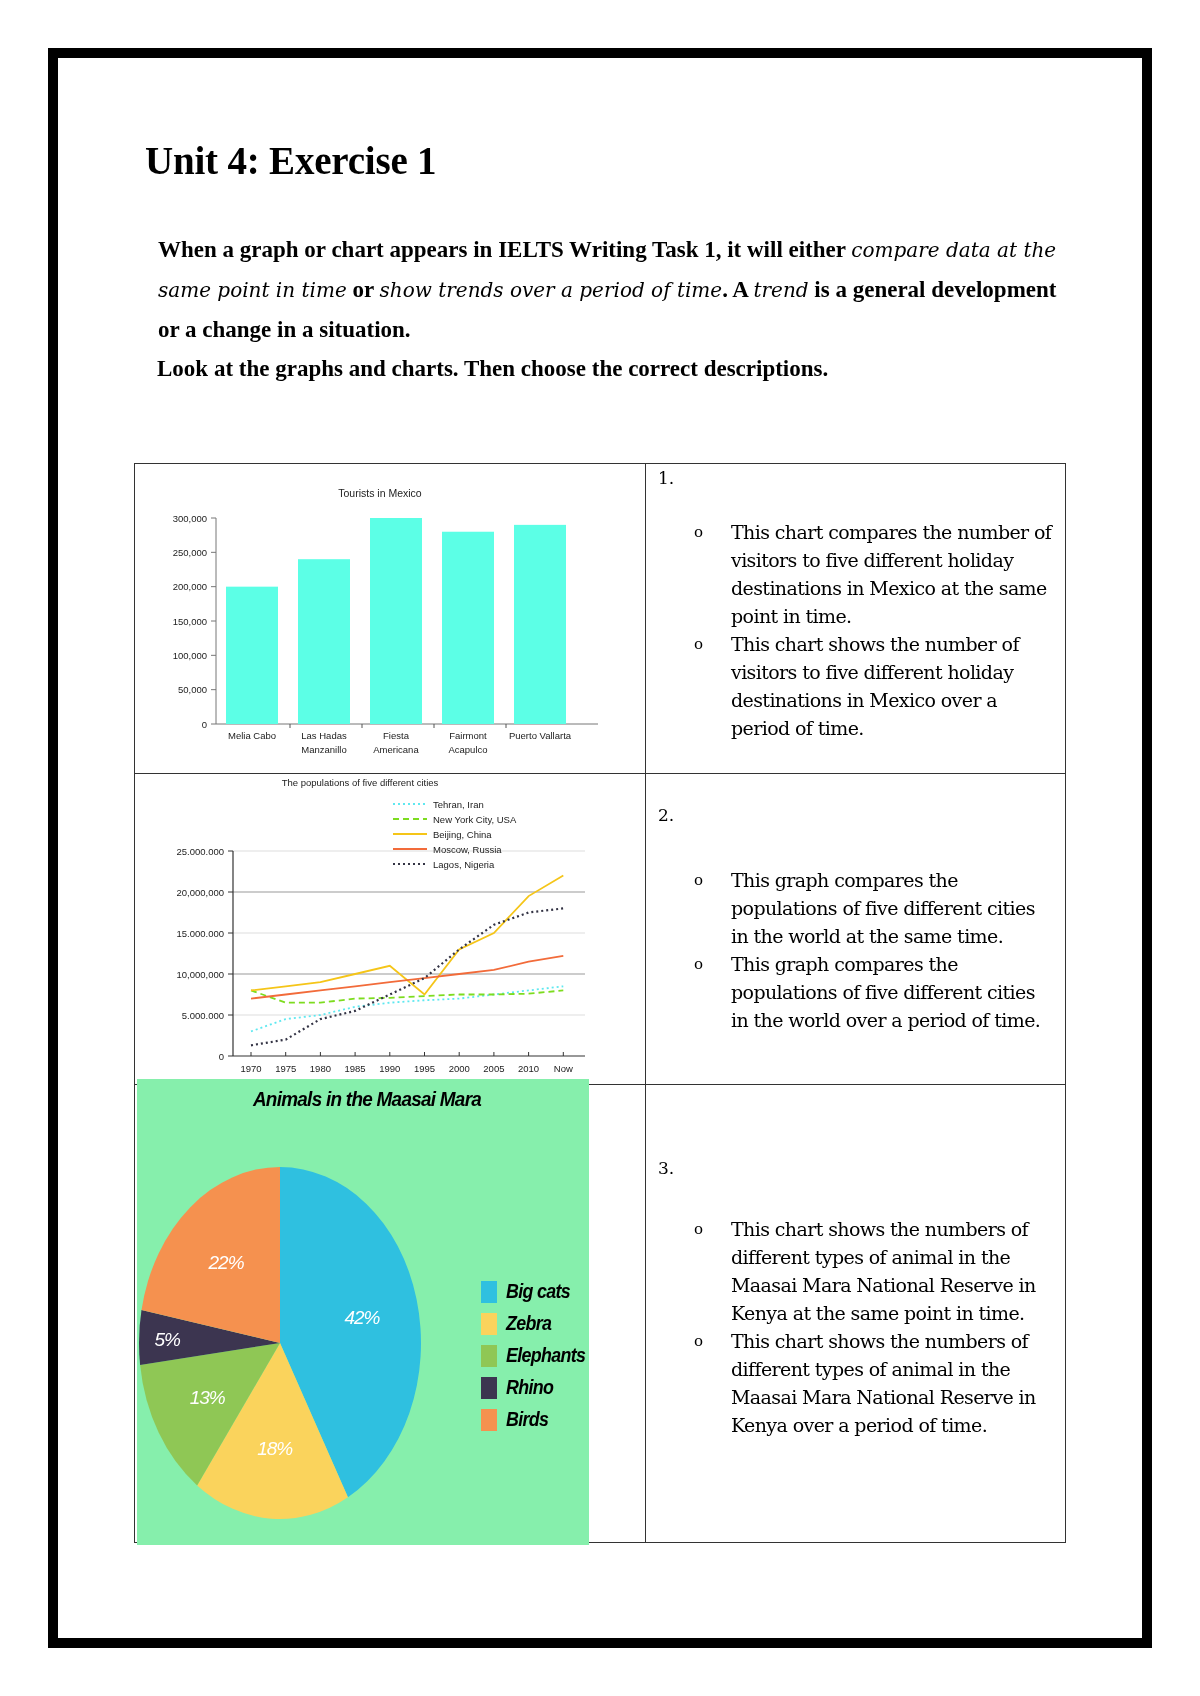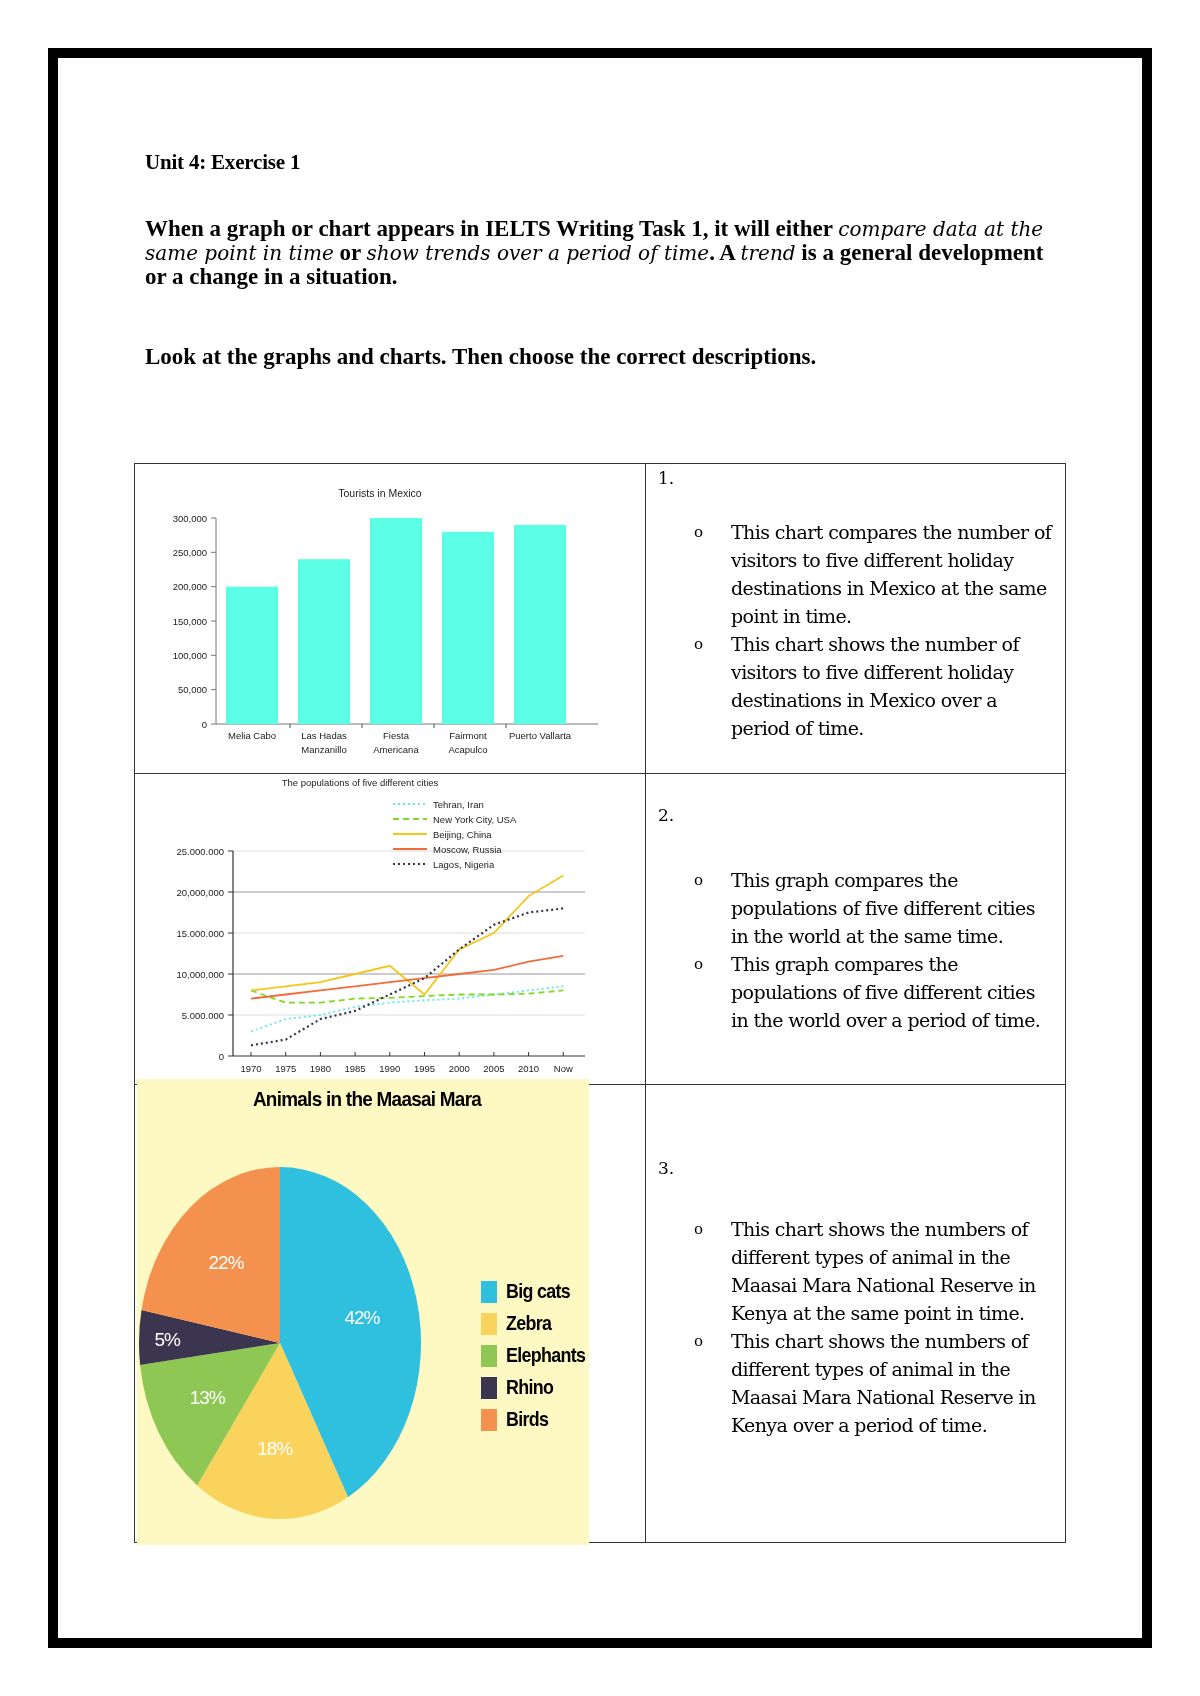--- a/index.html
+++ b/index.html
@@ -5,7 +5,7 @@
   html, body { margin: 0; padding: 0; background: #ffffff; }
   body { width: 1200px; height: 1696px; position: relative; overflow: hidden; font-family: "Liberation Serif", serif; color: #000; }
   .frame { position: absolute; left: 48px; top: 48px; width: 1104px; height: 1600px; box-sizing: border-box; border: 10px solid #000; }
-  .title { position: absolute; left: 145px; top: 150px; font-size: 21px; font-weight: bold; margin: 0; letter-spacing: -0.2px; }
+  .title { position: absolute; left: 145px; top: 138px; font-size: 39px; font-weight: bold; margin: 0; letter-spacing: -0.2px; }
   .intro { position: absolute; left: 145px; top: 217px; width: 900px; font-size: 23px; font-weight: bold; line-height: 24px; margin: 0; }
   .intro em { font-weight: normal; font-style: italic; font-family: "DejaVu Serif", serif; font-size: 20px; }
   .instr { position: absolute; left: 145px; top: 344px; font-size: 23px; font-weight: bold; margin: 0; }

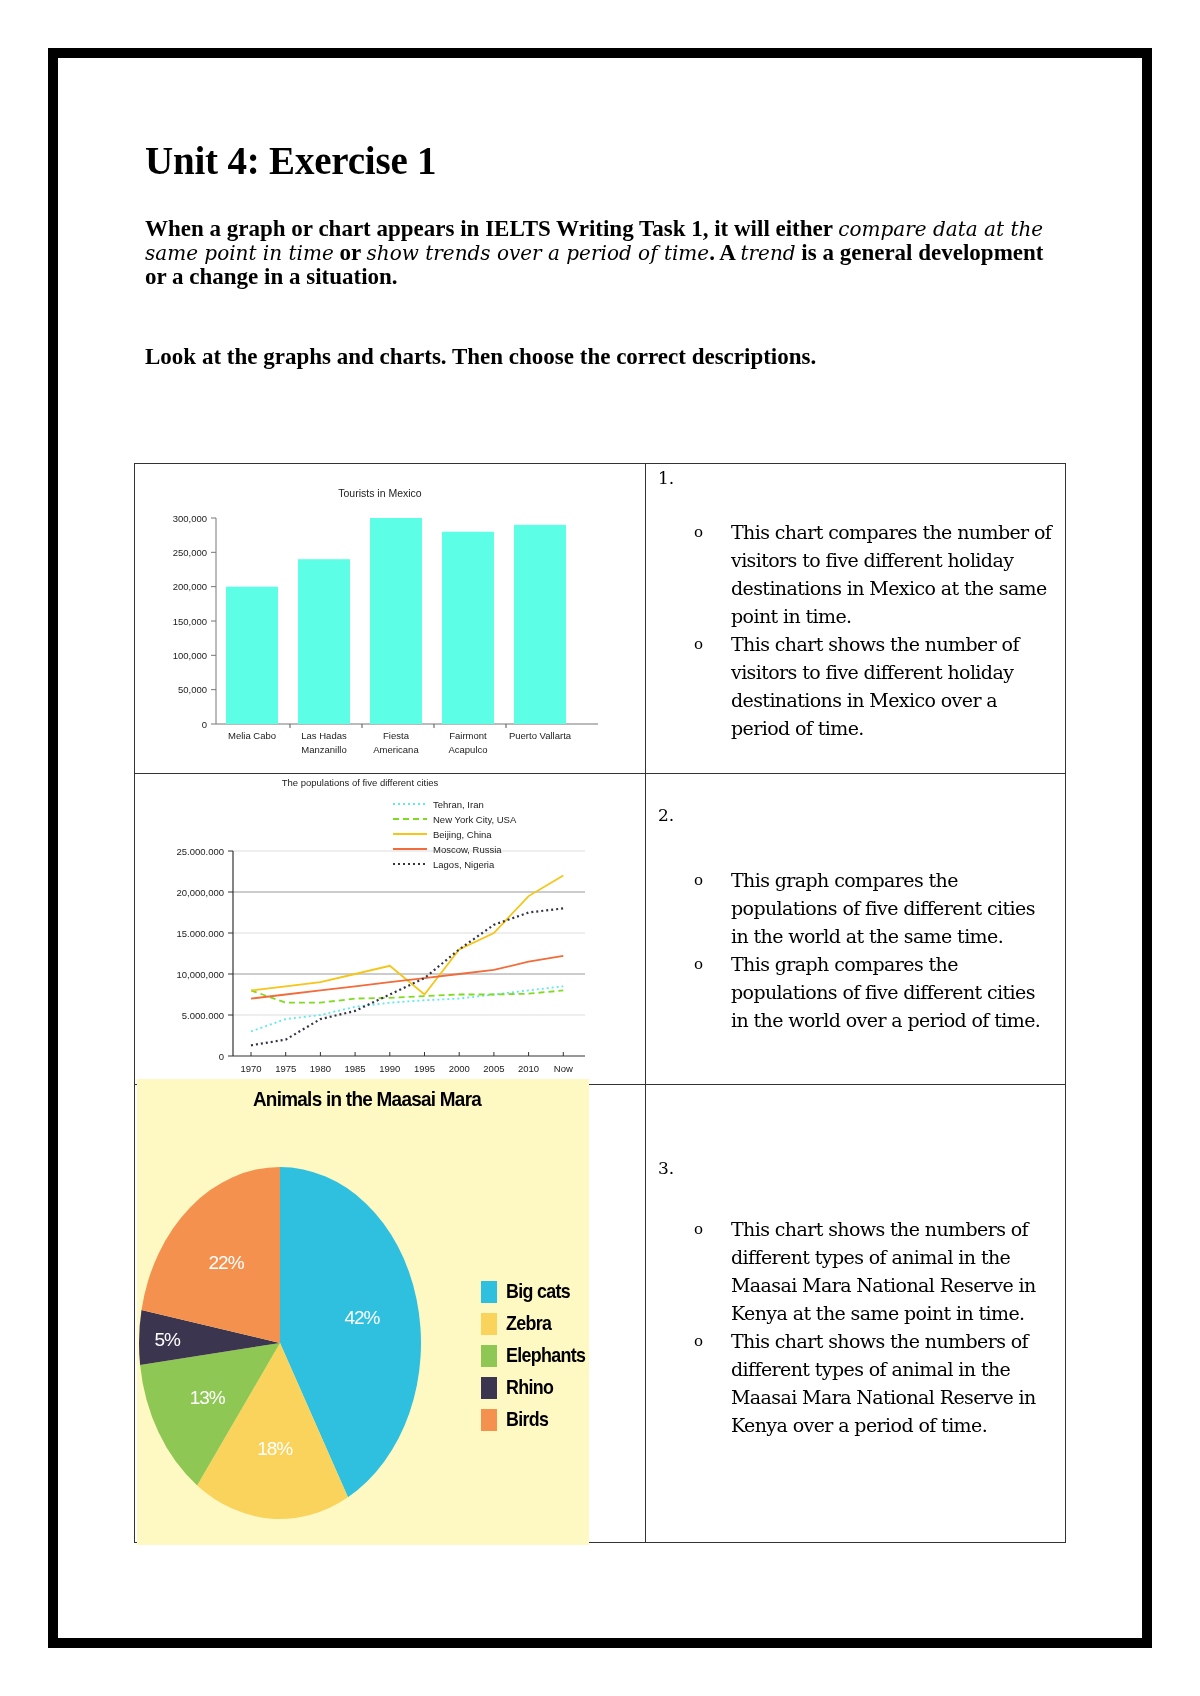--- a/index.html
+++ b/index.html
@@ -6,7 +6,7 @@
   body { width: 1200px; height: 1696px; position: relative; overflow: hidden; font-family: "Liberation Serif", serif; color: #000; }
   .frame { position: absolute; left: 48px; top: 48px; width: 1104px; height: 1600px; box-sizing: border-box; border: 10px solid #000; }
   .title { position: absolute; left: 145px; top: 138px; font-size: 39px; font-weight: bold; margin: 0; letter-spacing: -0.2px; }
-  .intro { position: absolute; left: 145px; top: 217px; width: 900px; font-size: 23px; font-weight: bold; line-height: 24px; margin: 0; }
+  .intro { position: absolute; left: 145px; top: 217px; width: 900px; font-size: 23px; font-weight: bold; line-height: 40px; margin: 13px; }
   .intro em { font-weight: normal; font-style: italic; font-family: "DejaVu Serif", serif; font-size: 20px; }
   .instr { position: absolute; left: 145px; top: 344px; font-size: 23px; font-weight: bold; margin: 0; }
 

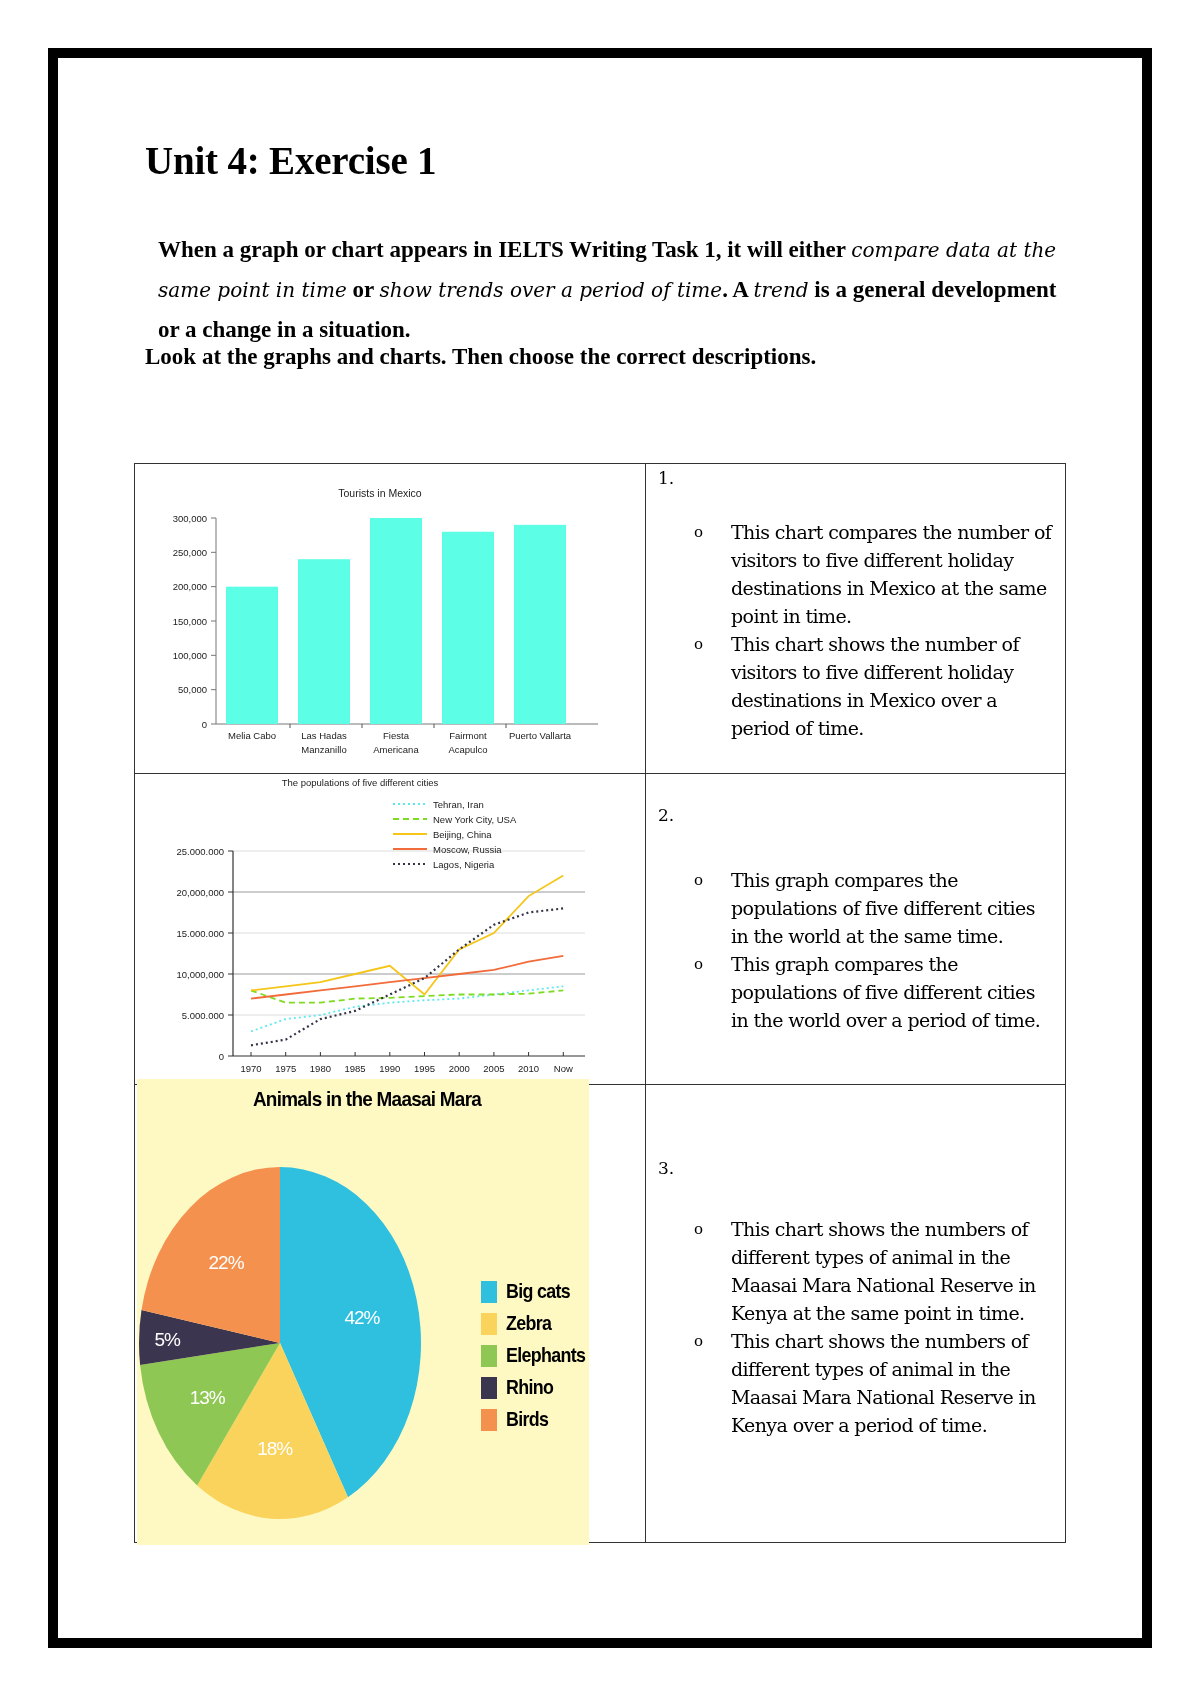--- a/index.html
+++ b/index.html
@@ -8,7 +8,7 @@
   .title { position: absolute; left: 145px; top: 138px; font-size: 39px; font-weight: bold; margin: 0; letter-spacing: -0.2px; }
   .intro { position: absolute; left: 145px; top: 217px; width: 900px; font-size: 23px; font-weight: bold; line-height: 40px; margin: 13px; }
   .intro em { font-weight: normal; font-style: italic; font-family: "DejaVu Serif", serif; font-size: 20px; }
-  .instr { position: absolute; left: 145px; top: 344px; font-size: 23px; font-weight: bold; margin: 0; }
+  .instr { position: absolute; left: 145px; top: 344px; font-size: 23px; font-weight: bold; margin: 12px; }
 
   .tbl { position: absolute; left: 134px; top: 463px; width: 932px; height: 1079px; border-collapse: collapse; table-layout: fixed; }
   .tbl td { border: 1.5px solid #333; vertical-align: top; padding: 0; position: relative; }

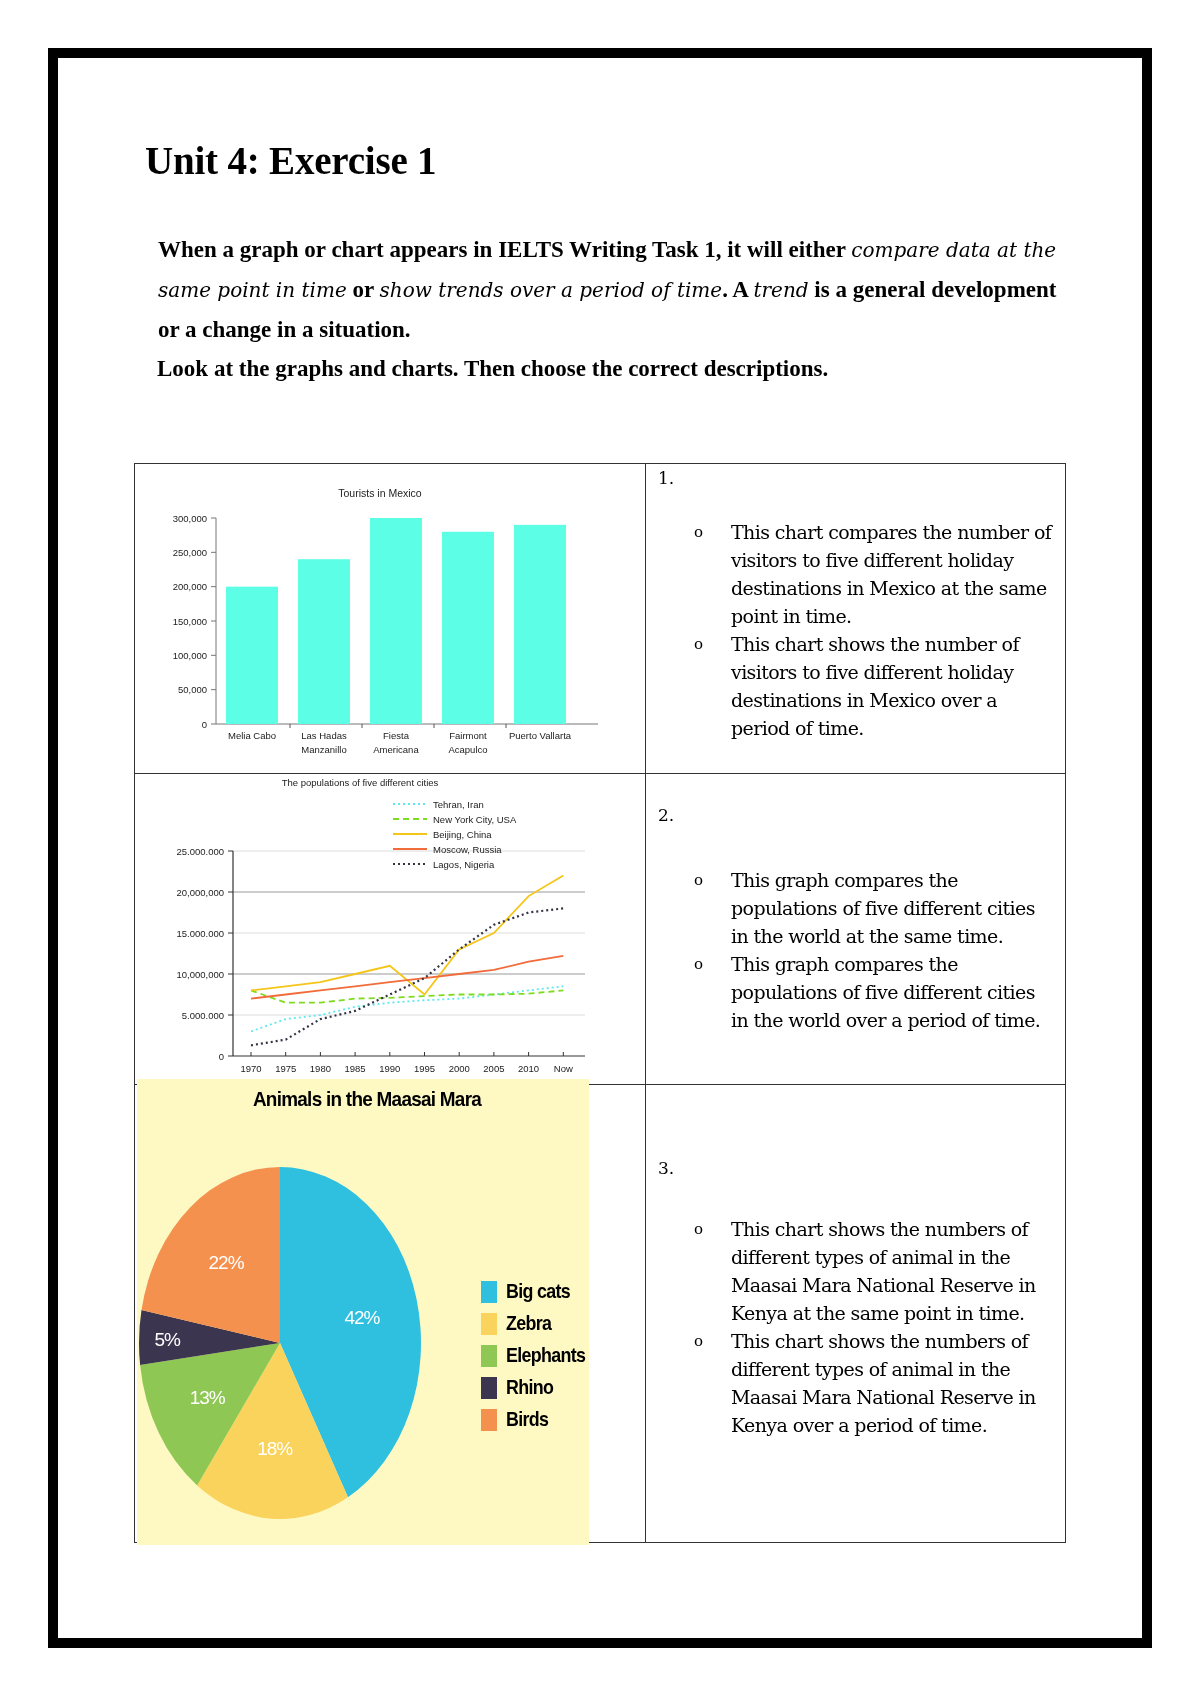--- a/index.html
+++ b/index.html
@@ -23,7 +23,7 @@
   .opts li .bullet { position: absolute; left: 0; top: 0; font-size: 15px; }
   svg text { font-family: "Liberation Sans", sans-serif; }
 
-  .pie-wrap { position: absolute; left: 2px; top: -6px; width: 452px; height: 466px; background: #fef9c3; z-index: 2; }
+  .pie-wrap { position: absolute; left: 2px; top: -6px; width: 452px; height: 466px; background: #86efac; z-index: 2; font-style: italic; }
   .pie-title { position: absolute; left: 0; width: 460px; top: 8px; text-align: center; font-family: "Liberation Sans", sans-serif; font-weight: bold; font-size: 21px; letter-spacing: -0.8px; transform: scaleX(0.9); transform-origin: center; }
   .legend { position: absolute; left: 344px; top: 192px; list-style: none; margin: 0; padding: 0; }
   .legend li { display: flex; align-items: flex-end; height: 32px; font-family: "Liberation Sans", sans-serif; font-weight: bold; font-size: 21px; letter-spacing: -0.8px; }

